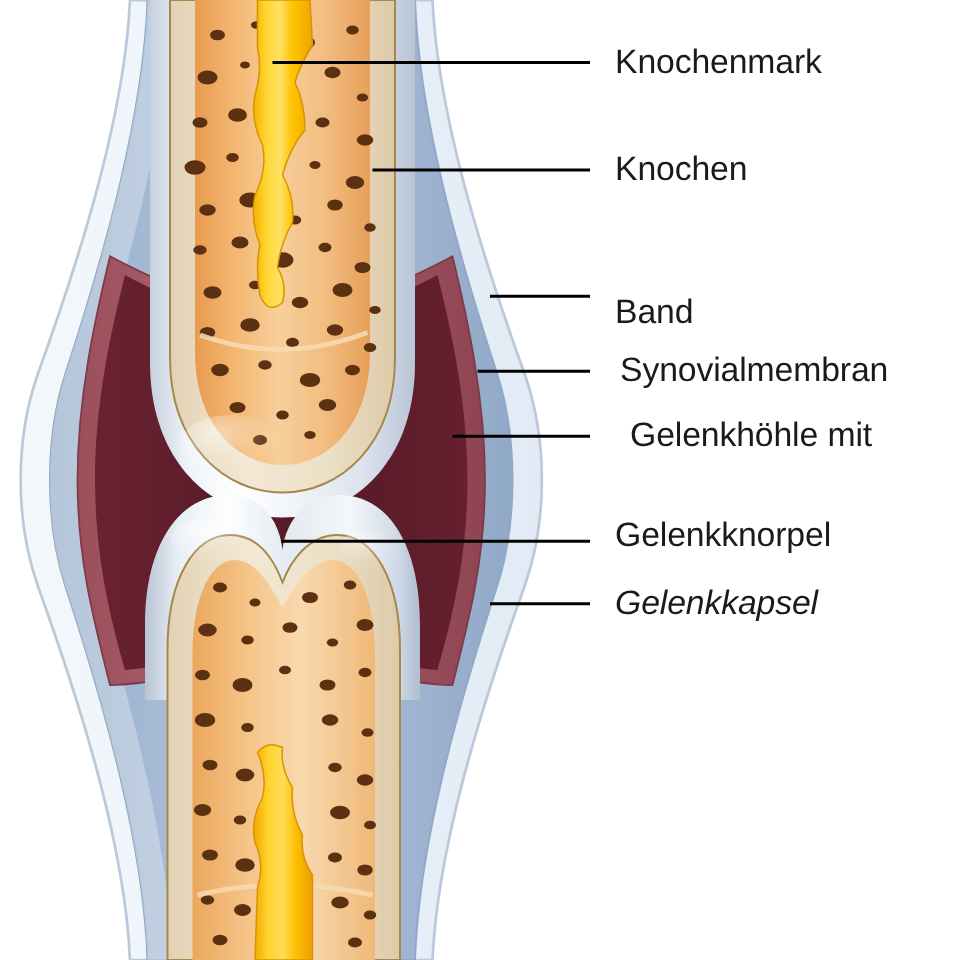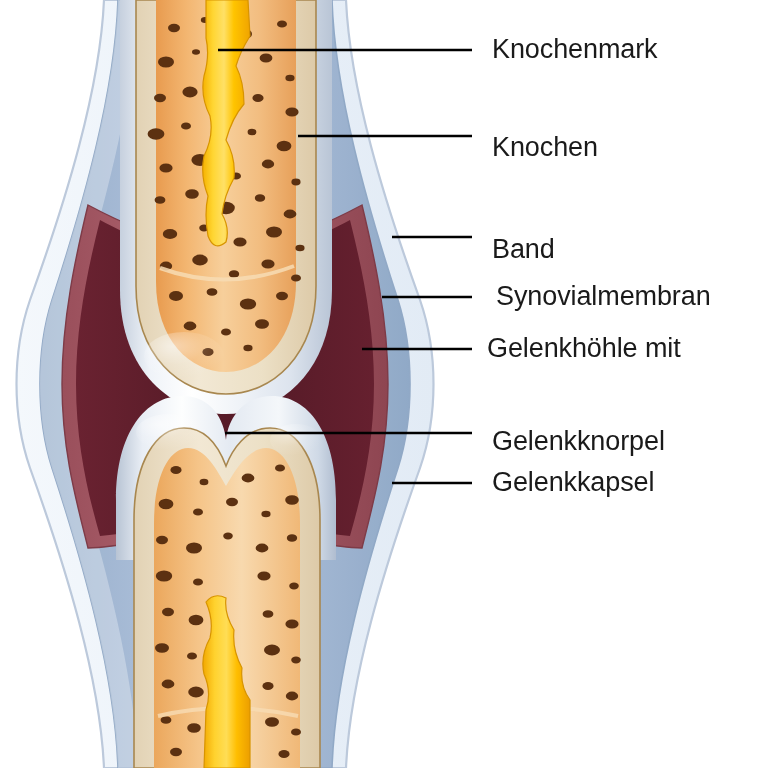--- a/index.html
+++ b/index.html
@@ -337,7 +337,7 @@
 
   <div id="labels-layer">
       <div class="label" style="left: 492px; top: 34px;"><div>Knochenmark</div></div>
-      <div class="label" style="left: 492px; top: 132px;"><div>Knochen</div></div>
+      <div class="label" style="left: 492px; top: 120px;"><div>Knochen</div></div>
       <div class="label" style="left: 492px; top: 234px;"><div>Band</div></div>
       <div class="label" style="left: 496px; top: 281px;"><div>Synovialmembran</div></div>
       <div class="label two-line" style="left: 487px; top: 333px;"><div>Gelenkhöhle mit</div></div>

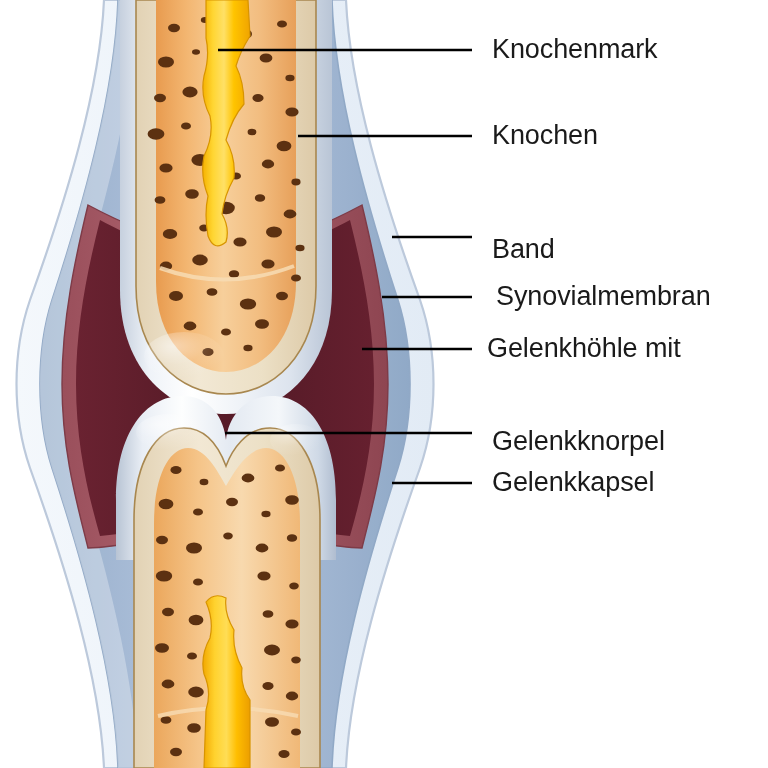--- a/index.html
+++ b/index.html
@@ -340,7 +340,7 @@
       <div class="label" style="left: 492px; top: 120px;"><div>Knochen</div></div>
       <div class="label" style="left: 492px; top: 234px;"><div>Band</div></div>
       <div class="label" style="left: 496px; top: 281px;"><div>Synovialmembran</div></div>
-      <div class="label two-line" style="left: 487px; top: 333px;"><div>Gelenkhöhle mit</div></div>
+      <div class="label two-line" style="left: 504px; top: 333px;"><div>Gelenkhöhle mit</div></div>
       <div class="label" style="left: 492px; top: 426px;"><div>Gelenkknorpel</div></div>
       <div class="label" style="left: 492px; top: 467px;"><div>Gelenkkapsel</div></div>
     </div>

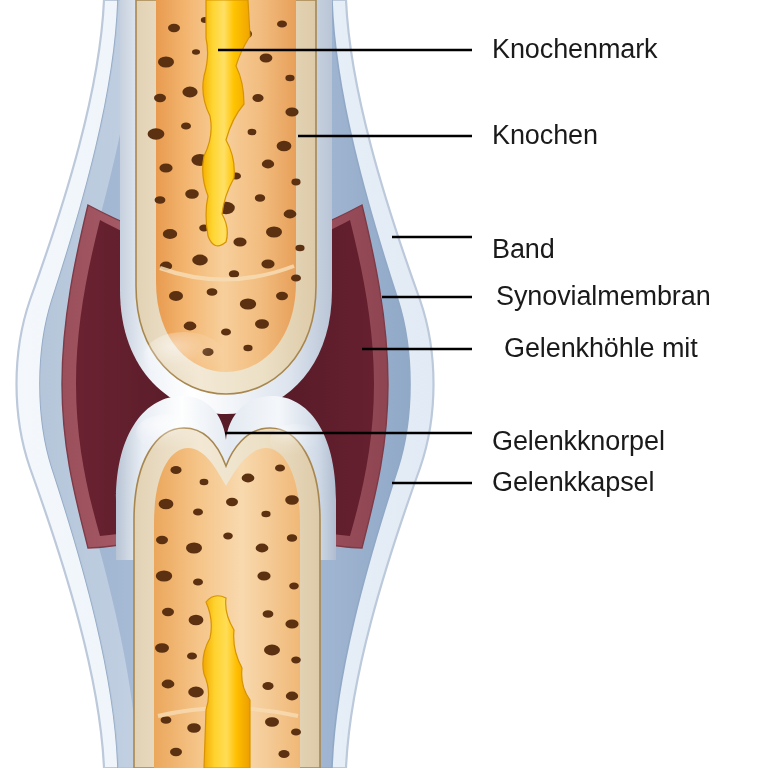--- a/index.html
+++ b/index.html
@@ -341,7 +341,7 @@
       <div class="label" style="left: 492px; top: 234px;"><div>Band</div></div>
       <div class="label" style="left: 496px; top: 281px;"><div>Synovialmembran</div></div>
       <div class="label two-line" style="left: 504px; top: 333px;"><div>Gelenkhöhle mit</div></div>
-      <div class="label" style="left: 492px; top: 426px;"><div>Gelenkknorpel</div></div>
+      <div class="label" style="left: 492px; top: 413px;"><div>Gelenkknorpel</div></div>
       <div class="label" style="left: 492px; top: 467px;"><div>Gelenkkapsel</div></div>
     </div>
 

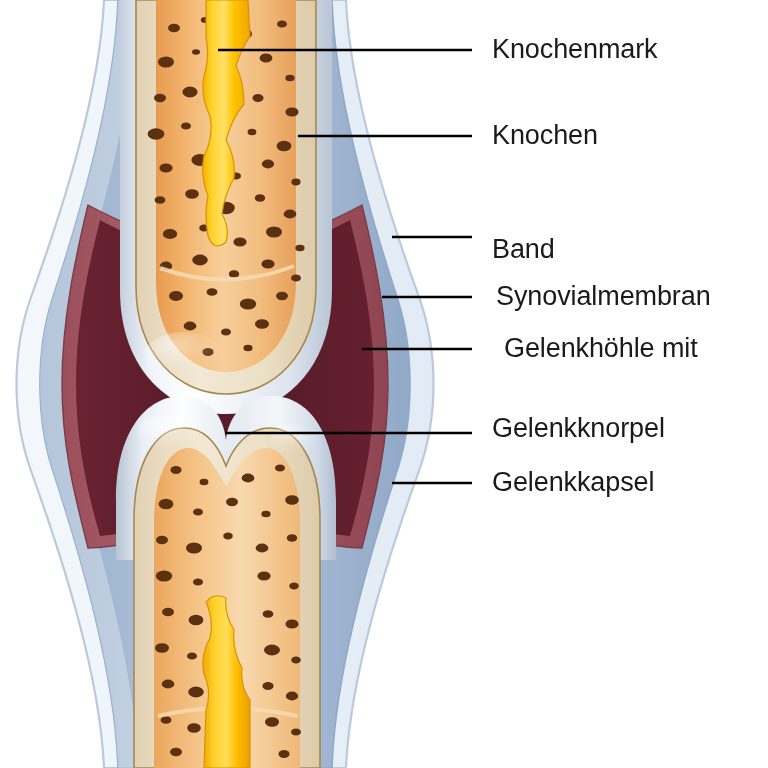--- a/index.html
+++ b/index.html
@@ -342,7 +342,7 @@
       <div class="label" style="left: 496px; top: 281px;"><div>Synovialmembran</div></div>
       <div class="label two-line" style="left: 504px; top: 333px;"><div>Gelenkhöhle mit</div></div>
       <div class="label" style="left: 492px; top: 413px;"><div>Gelenkknorpel</div></div>
-      <div class="label" style="left: 492px; top: 467px;"><div>Gelenkkapsel</div></div>
+      <div class="label" style="left: 492px; top: 467px; font-style: italic;"><div>Gelenkkapsel</div></div>
     </div>
 
 </div>

